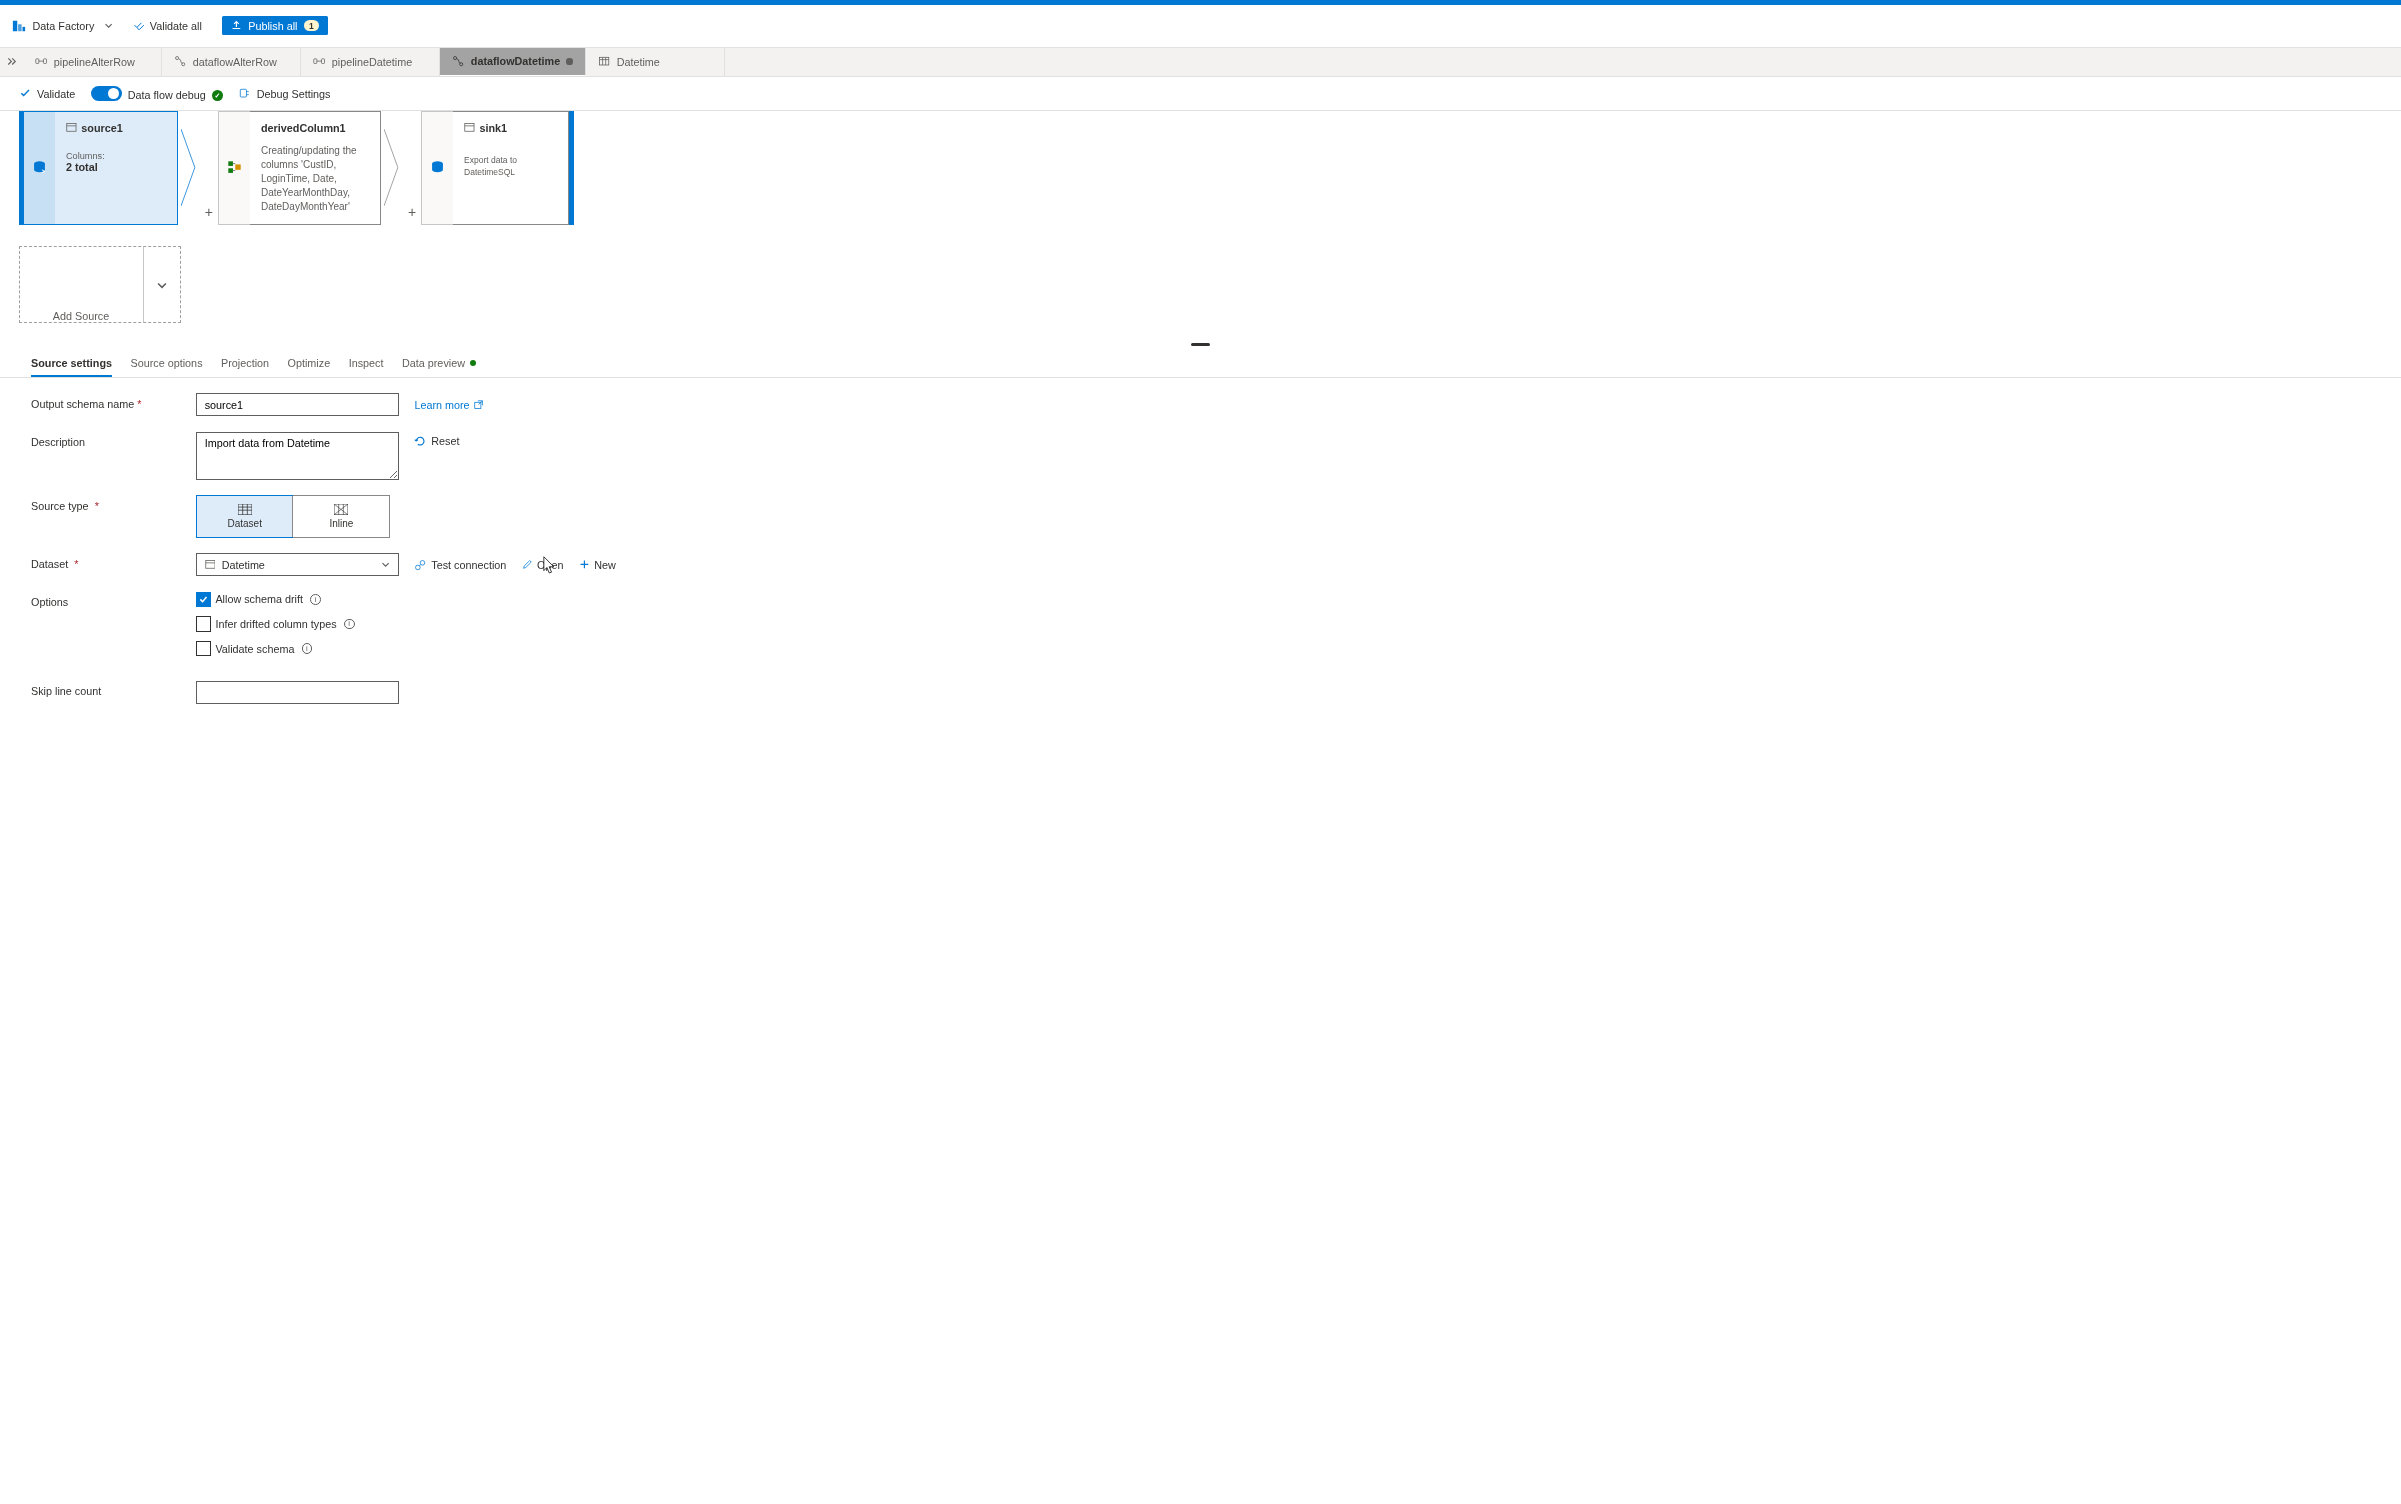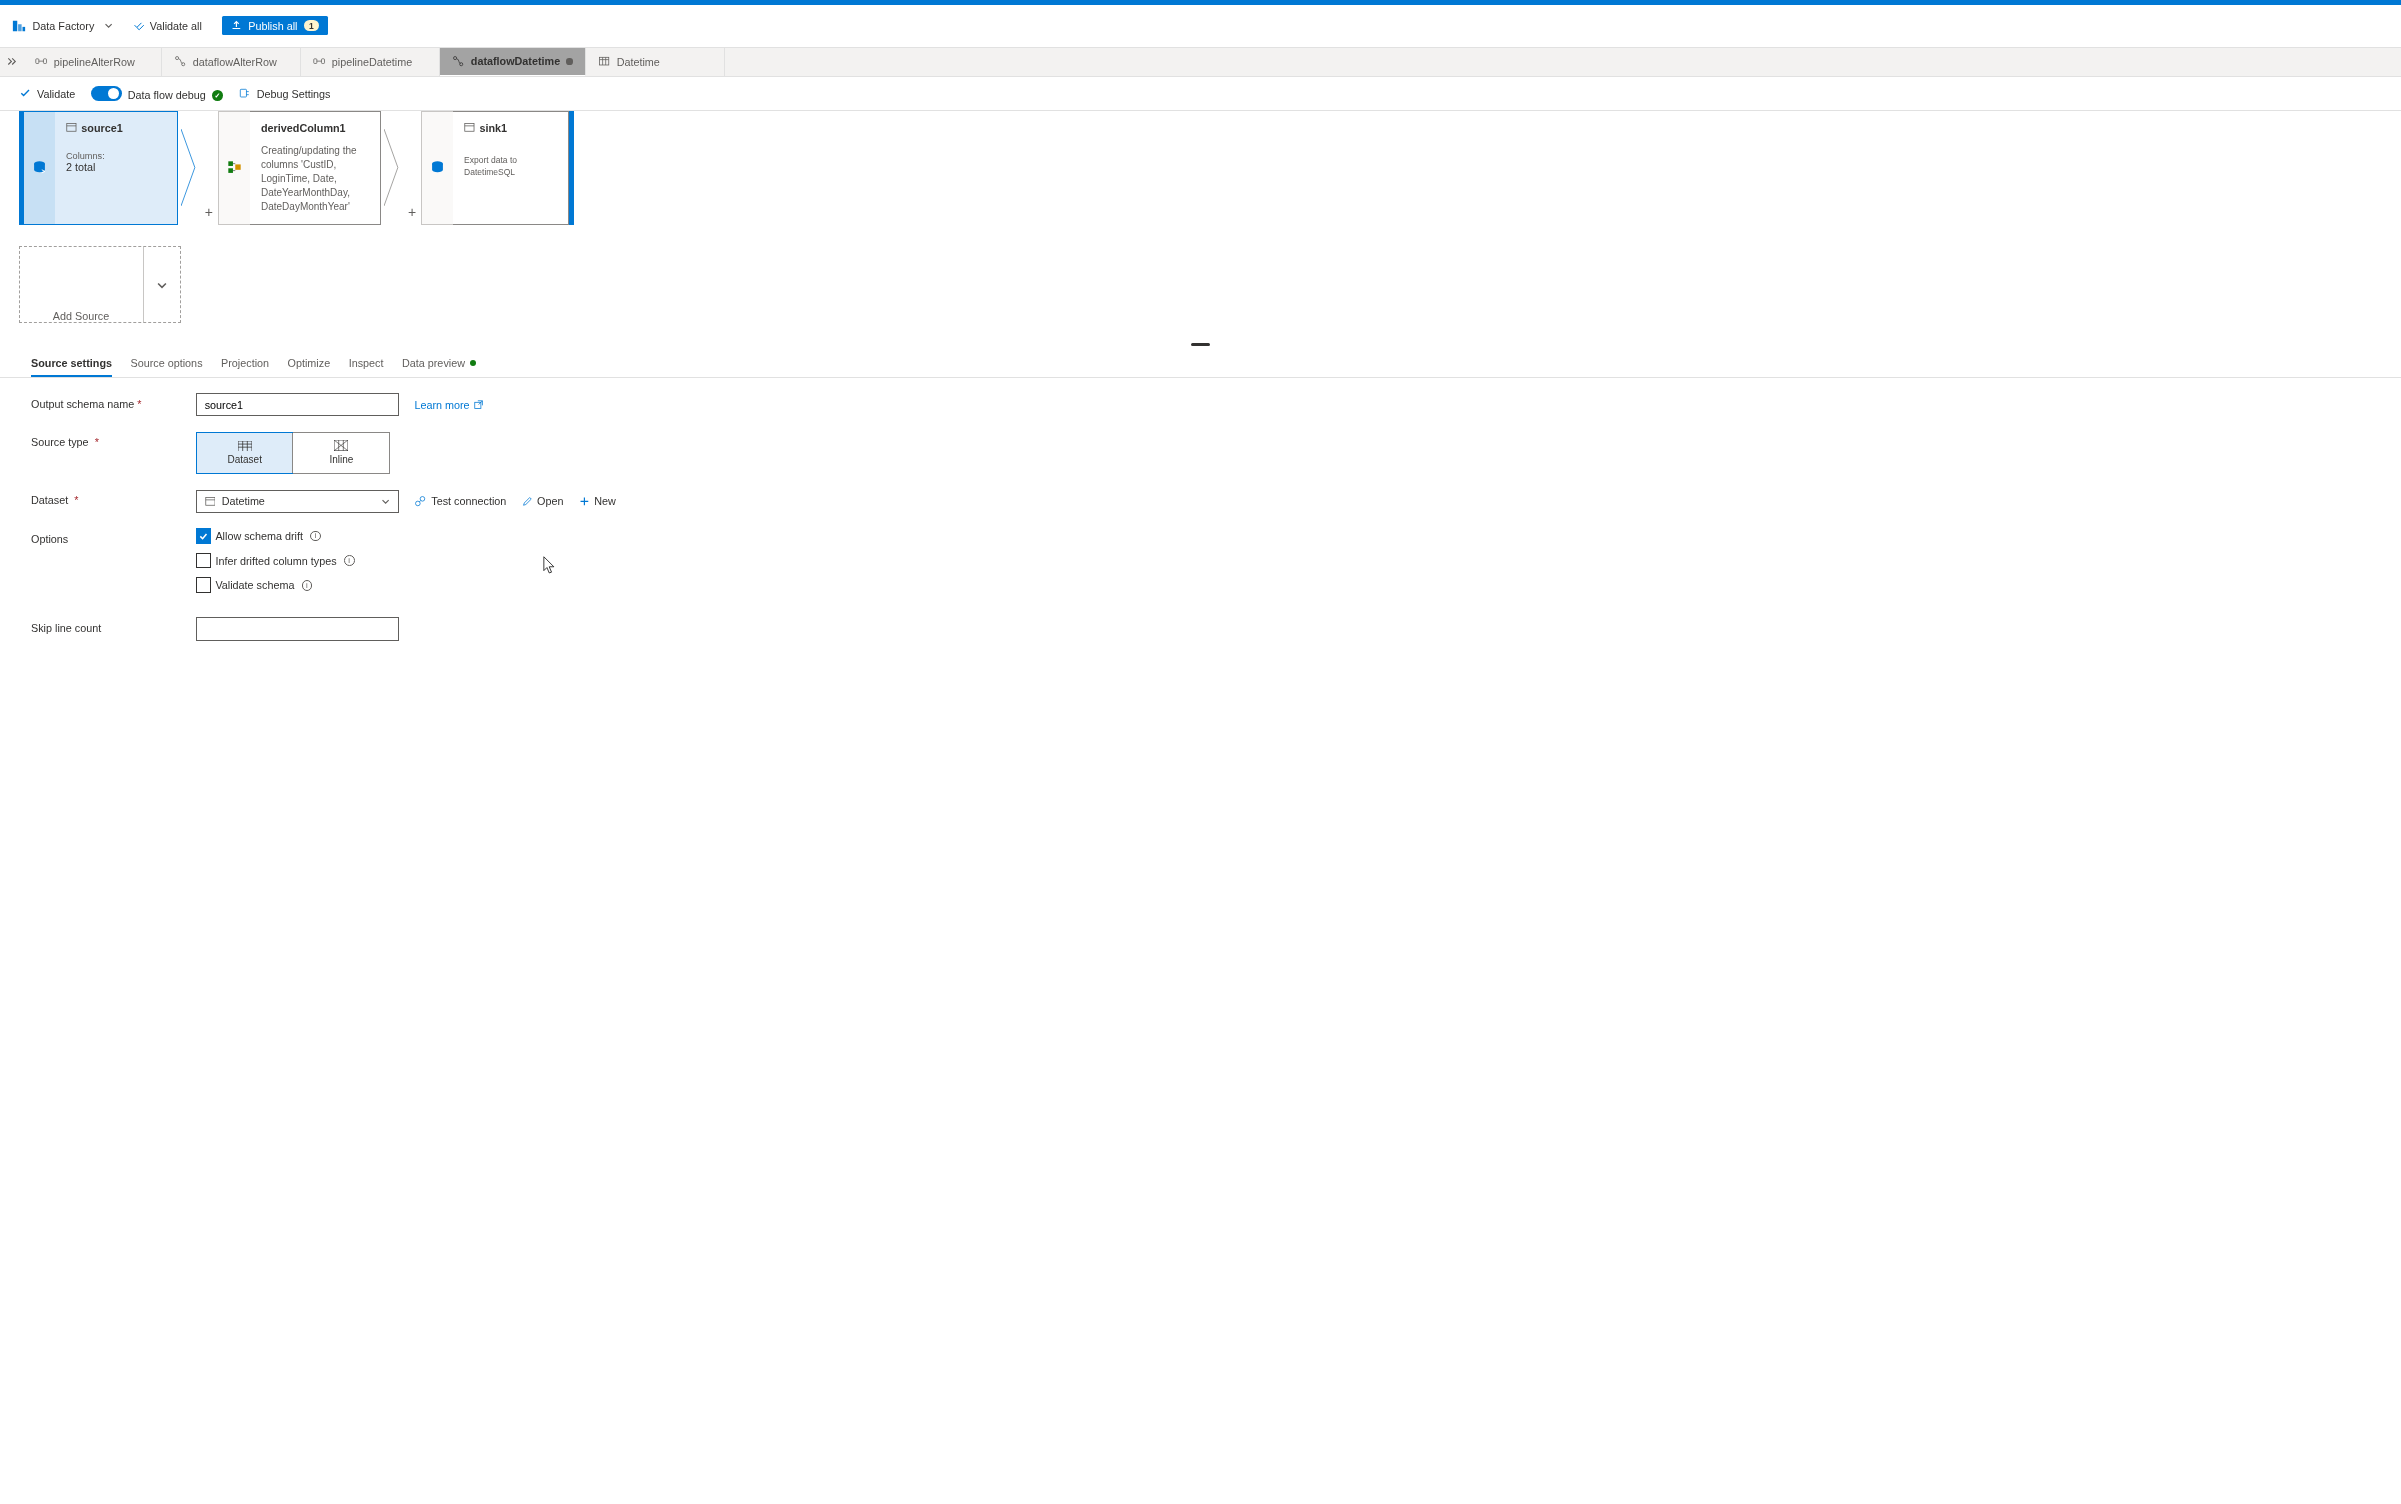--- a/index.html
+++ b/index.html
@@ -42,7 +42,7 @@
 .node-title { display: flex; align-items: center; gap: 4.6px; font-weight: 600; font-size: 10.8px; }
 .node-subtext { font-size: 9.2px; color: #605e5c; line-height: 1.4; margin-top: 7.7px; }
 .node-meta-label { font-size: 9.2px; color: #605e5c; }
-.node-meta-val { font-size: 10.8px; color: #323130; font-weight: 400; }
+.node-meta-val { font-size: 10.8px; color: #323130; font-weight: 700; }
 .accent-bar { width: 4.6px; background: #0078d4; }
 .arrow-tip { width: 21.6px; display:flex; align-items:center; justify-content:center; color:#8a8886;}
 .plus-connector { width: 18.5px; display: flex; align-items: flex-end; justify-content: center; color: #605e5c; font-size: 14px; cursor: pointer; padding-bottom: 4.6px; }

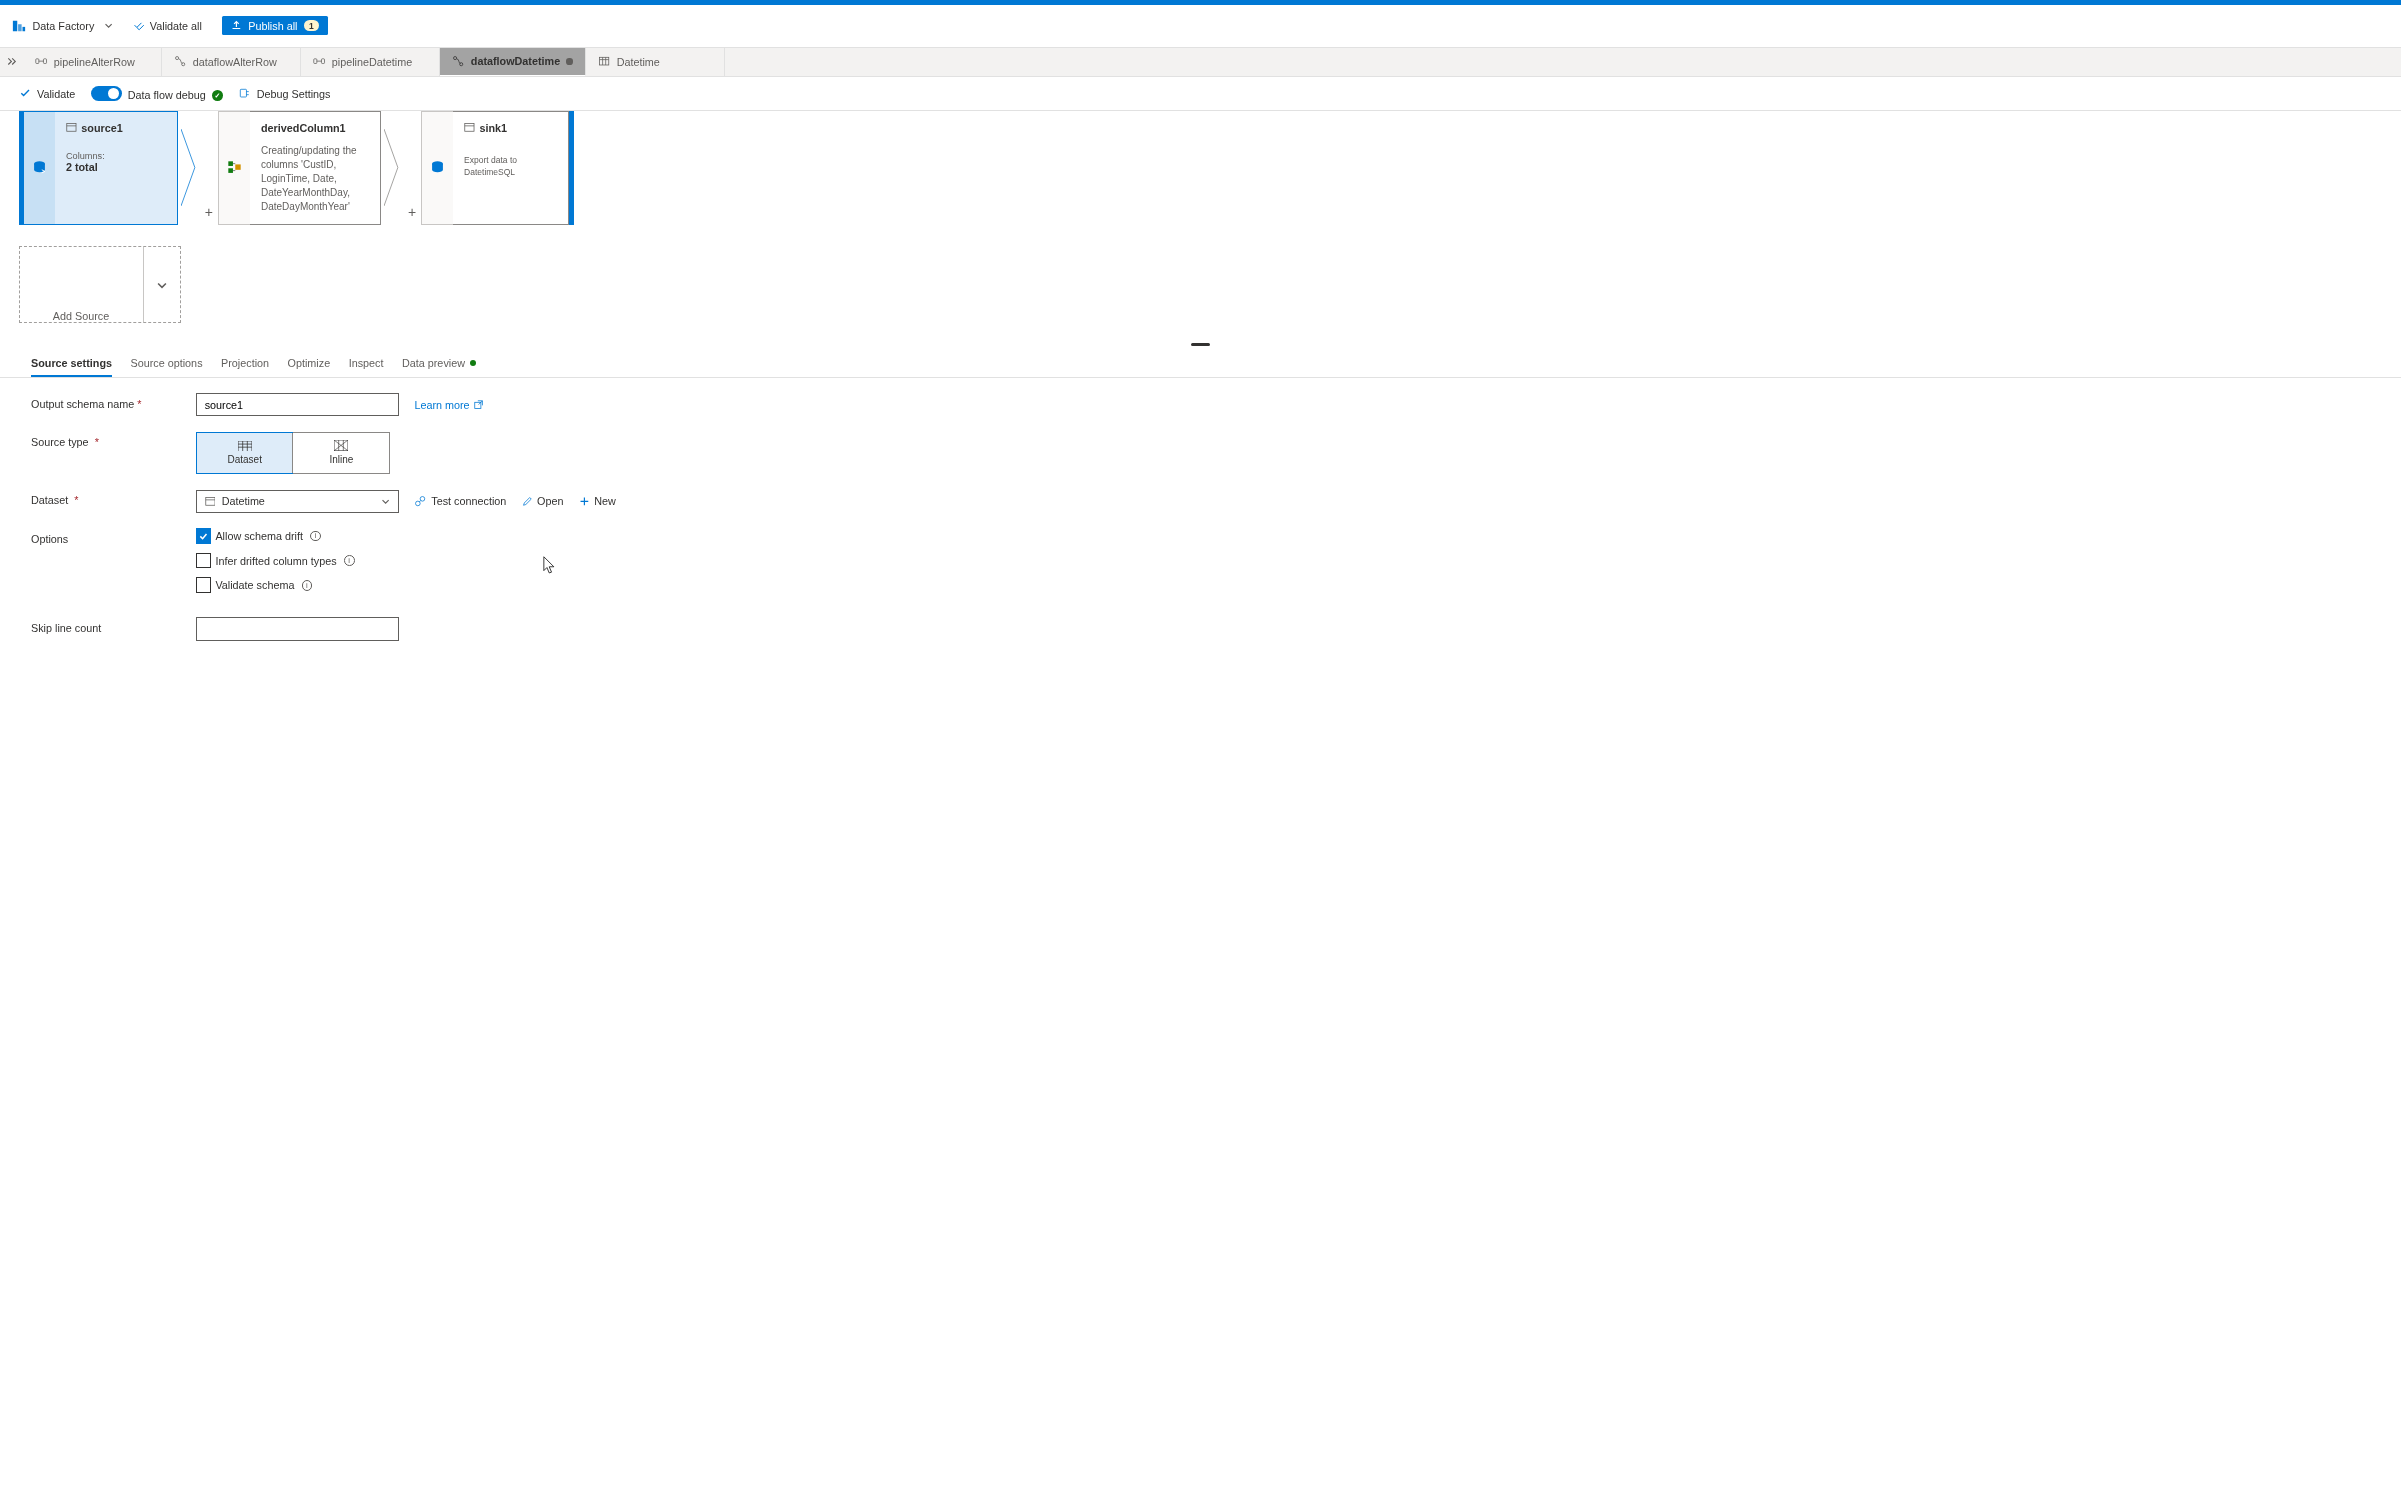--- a/index.html
+++ b/index.html
@@ -338,6 +338,18 @@
     </div>
   </div>
 
+  <div class="form-row">
+    <div class="form-label">Description</div>
+    <div class="form-controls">
+      <textarea class="textarea-input" style="">Import data from Datetime</textarea>
+      <span class="action-link" style="align-self:flex-start; margin-top:3.1px;">
+        <svg width="12.3" height="12.3" viewBox="0 0 16 16">
+            <path d="M3 8a5 5 0 1 1 2 4M3 8l-2-2M3 8l2-2" stroke="#0078d4" fill="none" stroke-width="1.5"></path>
+          </svg>
+        <span>Reset</span>
+      </span>
+    </div>
+  </div>
 
   <div class="form-row">
     <div class="form-label"><span>Source type</span><span class="req-star"> *</span></div>

